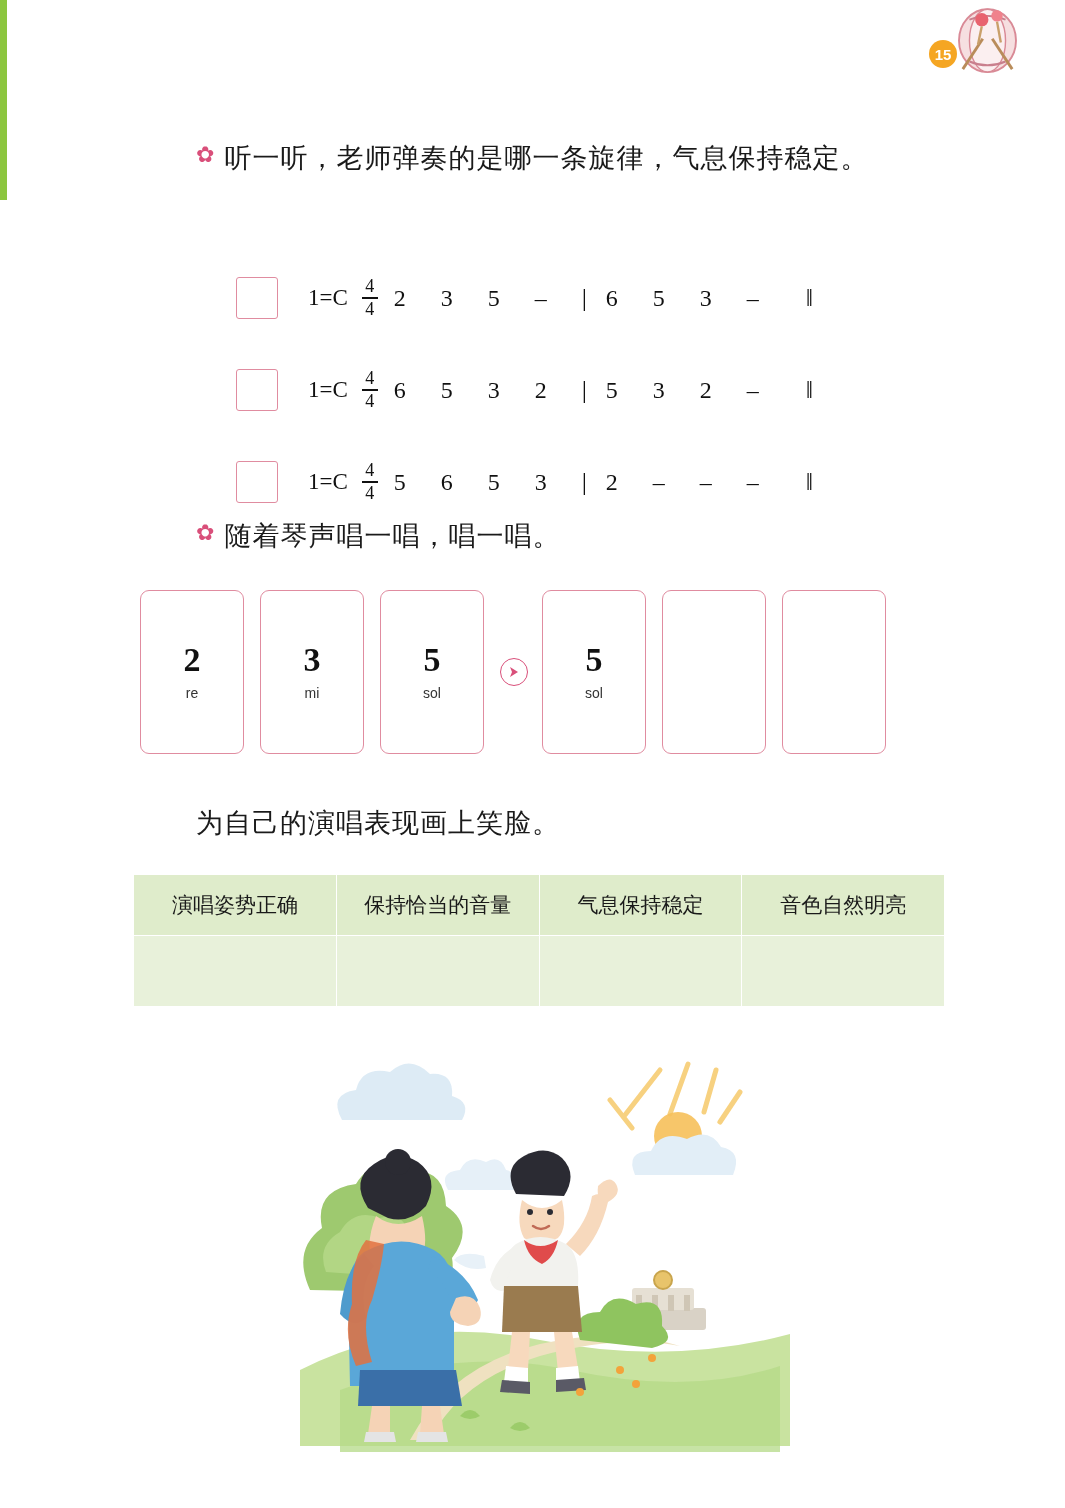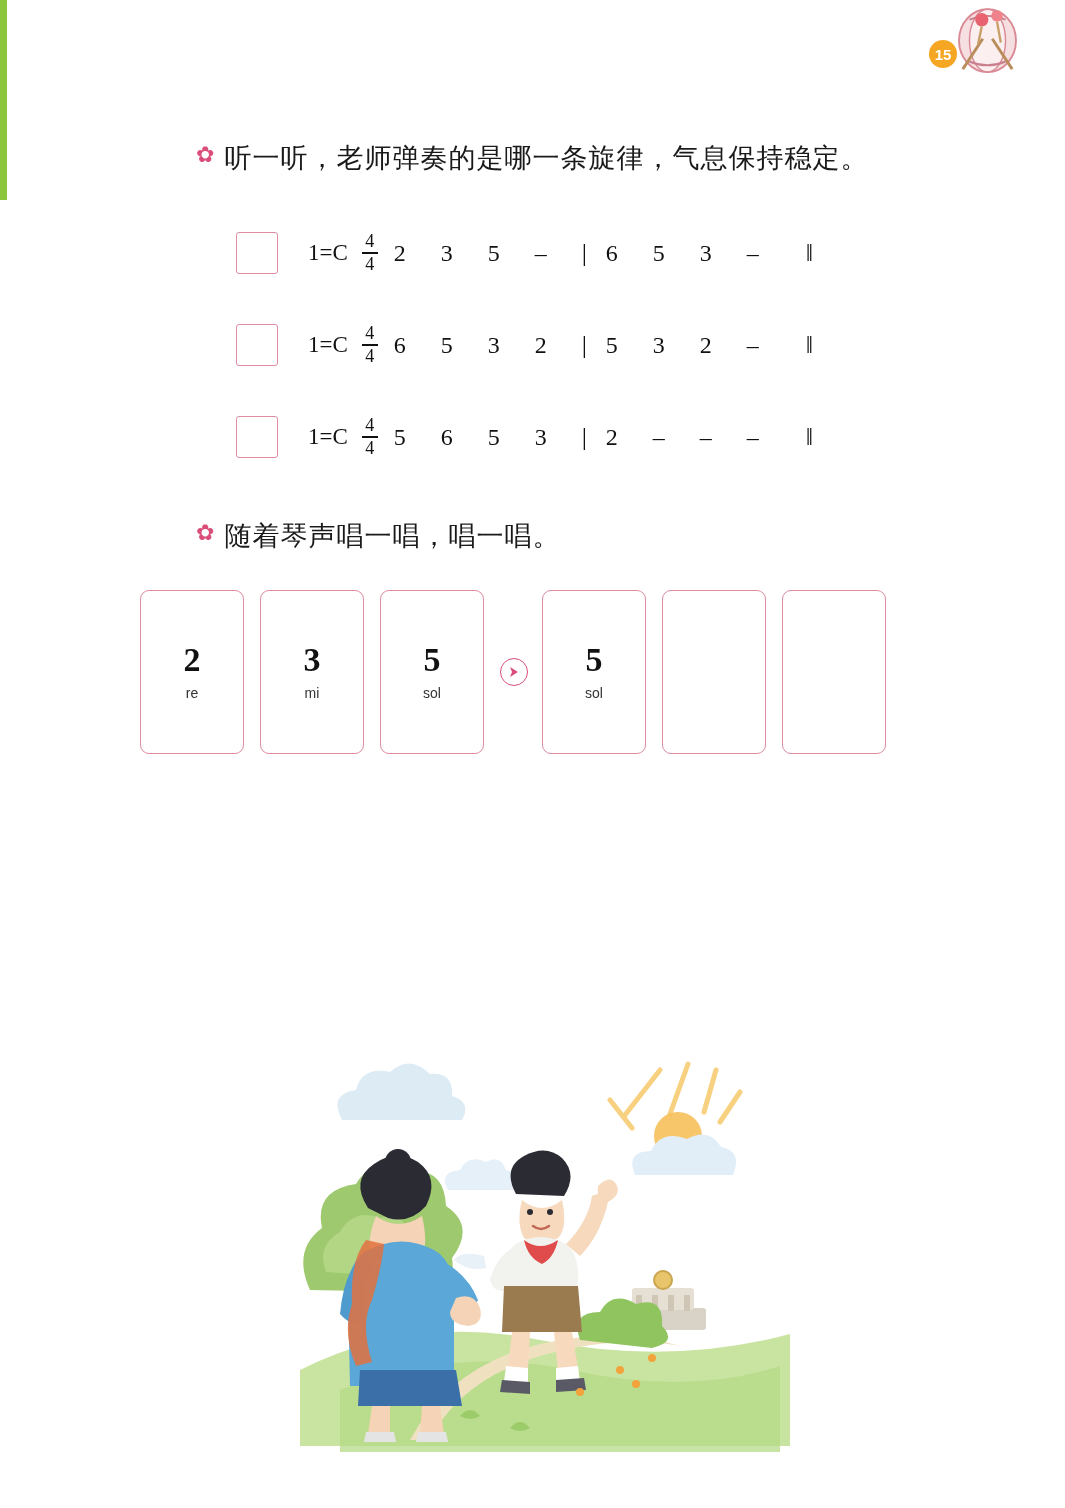--- a/index.html
+++ b/index.html
@@ -84,6 +84,7 @@
     display: flex;
     align-items: center;
     height: 46px;
+    margin-top: 45px;
   }
   .choice-box {
     width: 42px;

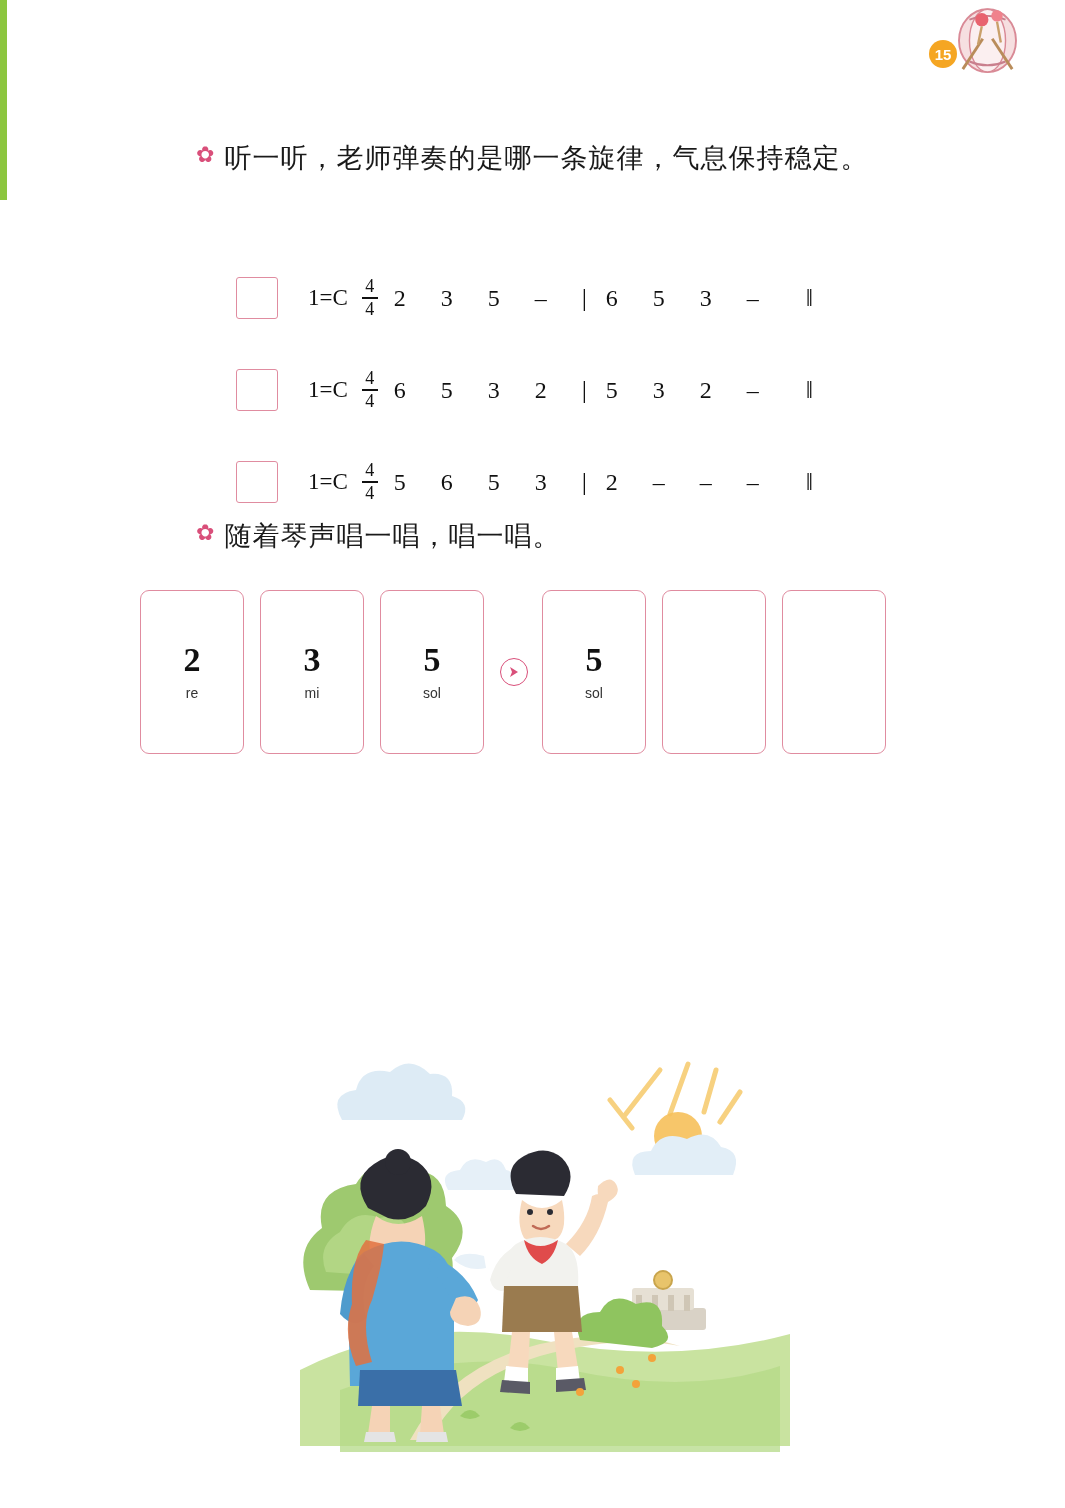--- a/index.html
+++ b/index.html
@@ -364,6 +364,7 @@
     </div>
   </div>
 
+  <div class="eval-prompt">为自己的演唱表现画上笑脸。</div>
 
 
   <svg class="illus" viewBox="0 0 520 420">

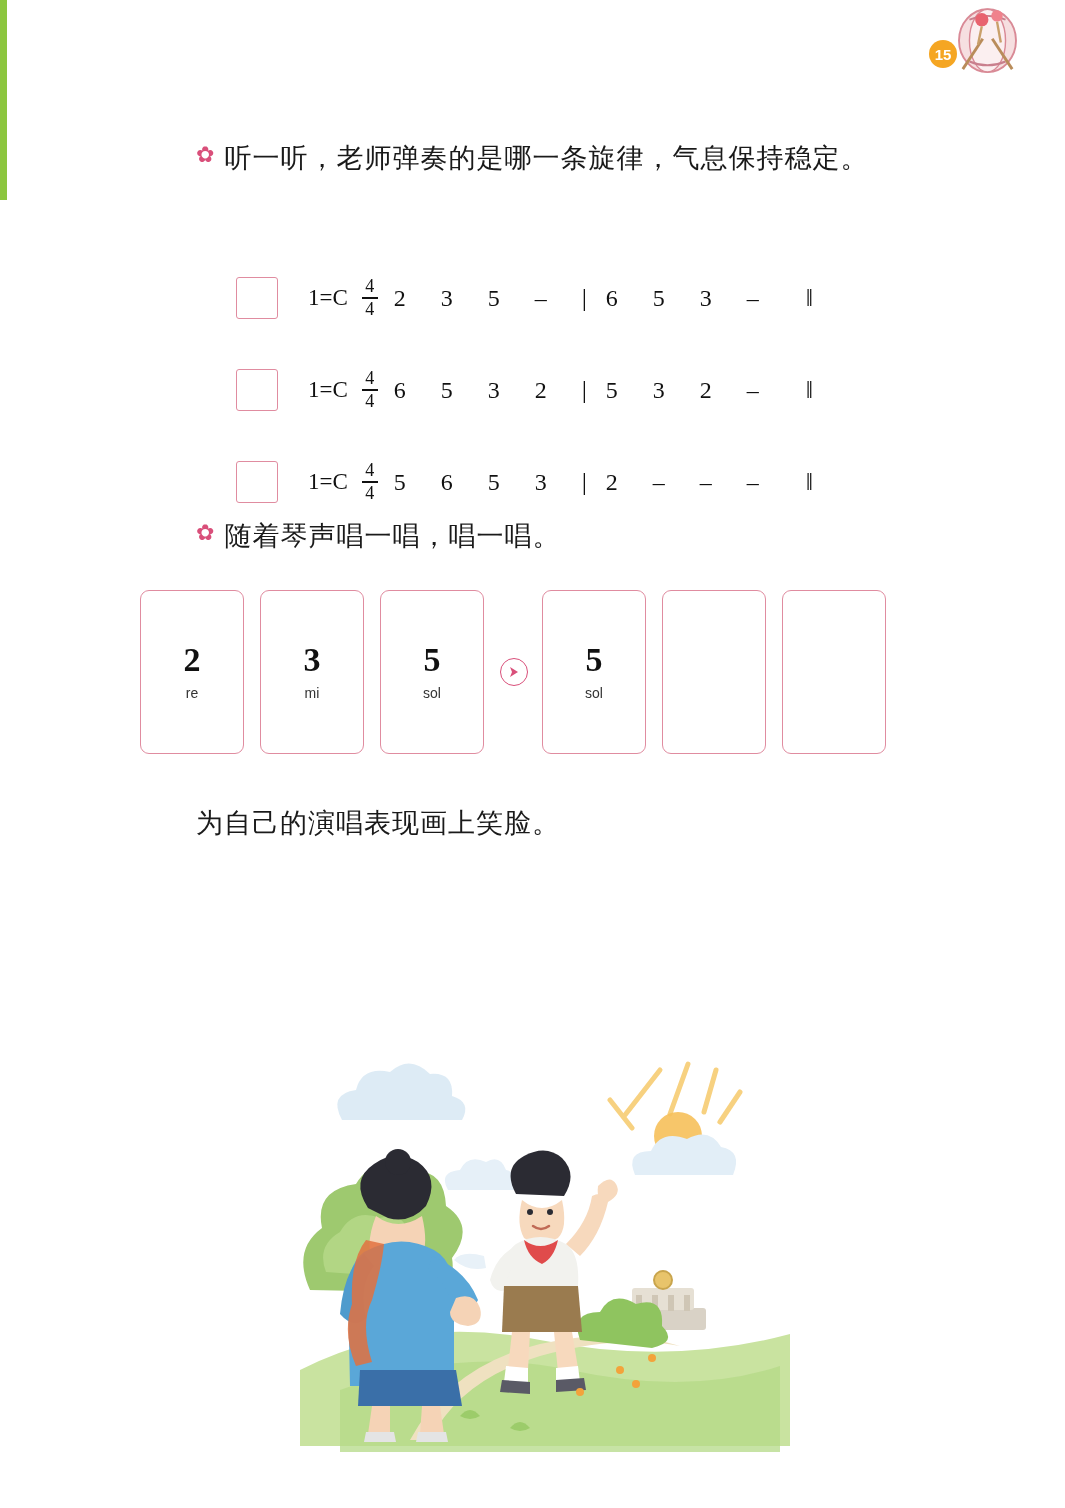--- a/index.html
+++ b/index.html
@@ -366,6 +366,22 @@
 
   <div class="eval-prompt">为自己的演唱表现画上笑脸。</div>
 
+  <table class="eval-table">
+    <tbody>
+        <tr>
+      <th>演唱姿势正确</th>
+      <th>保持恰当的音量</th>
+      <th>气息保持稳定</th>
+      <th>音色自然明亮</th>
+    </tr>
+    <tr>
+      <td></td>
+      <td></td>
+      <td></td>
+      <td></td>
+    </tr>
+  </tbody>
+    </table>
 
   <svg class="illus" viewBox="0 0 520 420">
 

